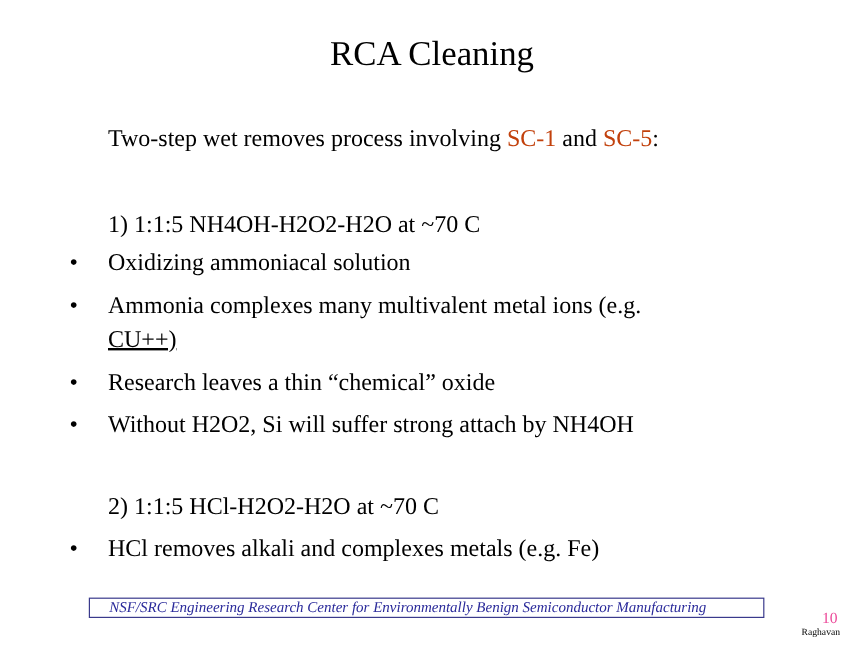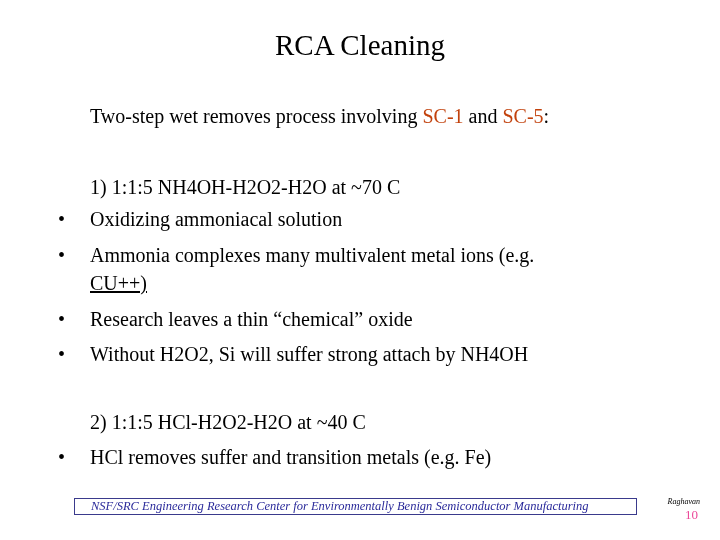--- a/index.html
+++ b/index.html
@@ -118,7 +118,7 @@
     </div>
   </div>
 
-  <div class="line indent-line" style="top:410px;">2)  1:1:5 HCl-H2O2-H2O at ~40 C</div>
+  <div class="line indent-line" style="top:410px;">2)  1:1:5 HCl-H2O2-H2O at ~70 C</div>
 
   <div>
     <div>

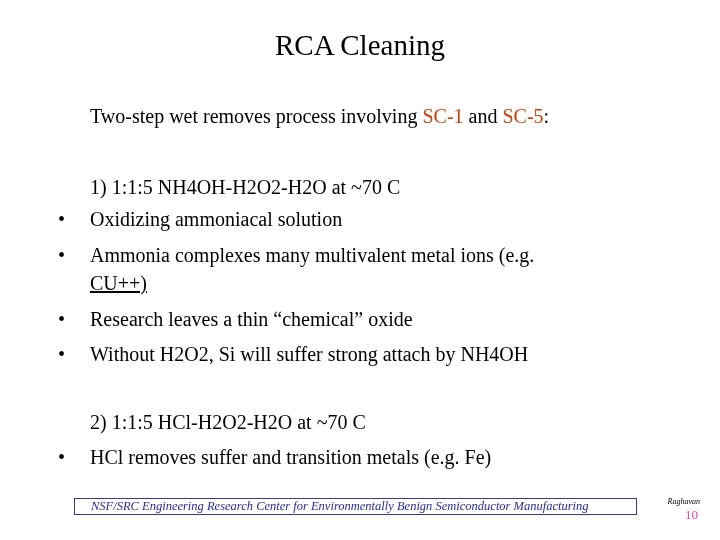--- a/index.html
+++ b/index.html
@@ -123,7 +123,7 @@
   <div>
     <div>
       <span class="line bullet-dot" style="top:445px;">•</span>
-      <span class="line bullet-text" style="top:445px;">HCl removes suffer and transition metals (e.g. Fe)</span>
+      <span class="line bullet-text" style="top:445px;">HCl removes alkali and complexes metals (e.g. Fe)</span>
     </div>
   </div>
 </div>

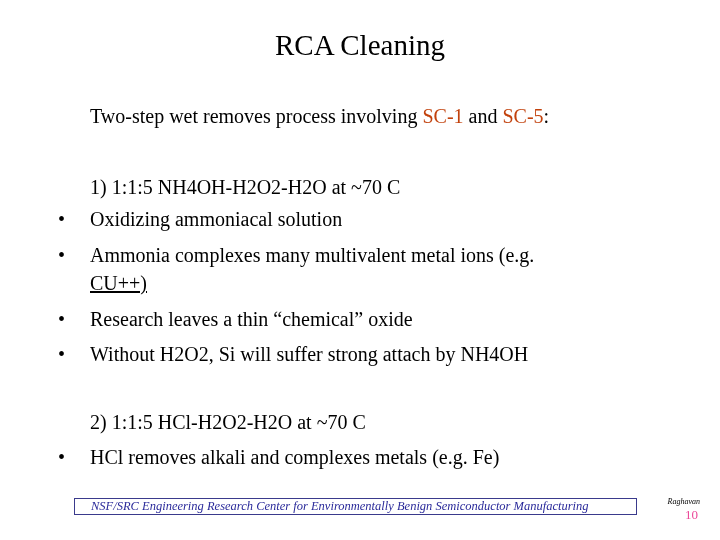--- a/index.html
+++ b/index.html
@@ -71,11 +71,10 @@
     .footer-author {
       position: absolute;
       right: 20px;
-      top: 497px;
+      top: 522px;
       font-size: 8px;
       line-height: 10px;
       color: #000000;
-      font-style: italic;
     }
     .footer-page {
       position: absolute;

